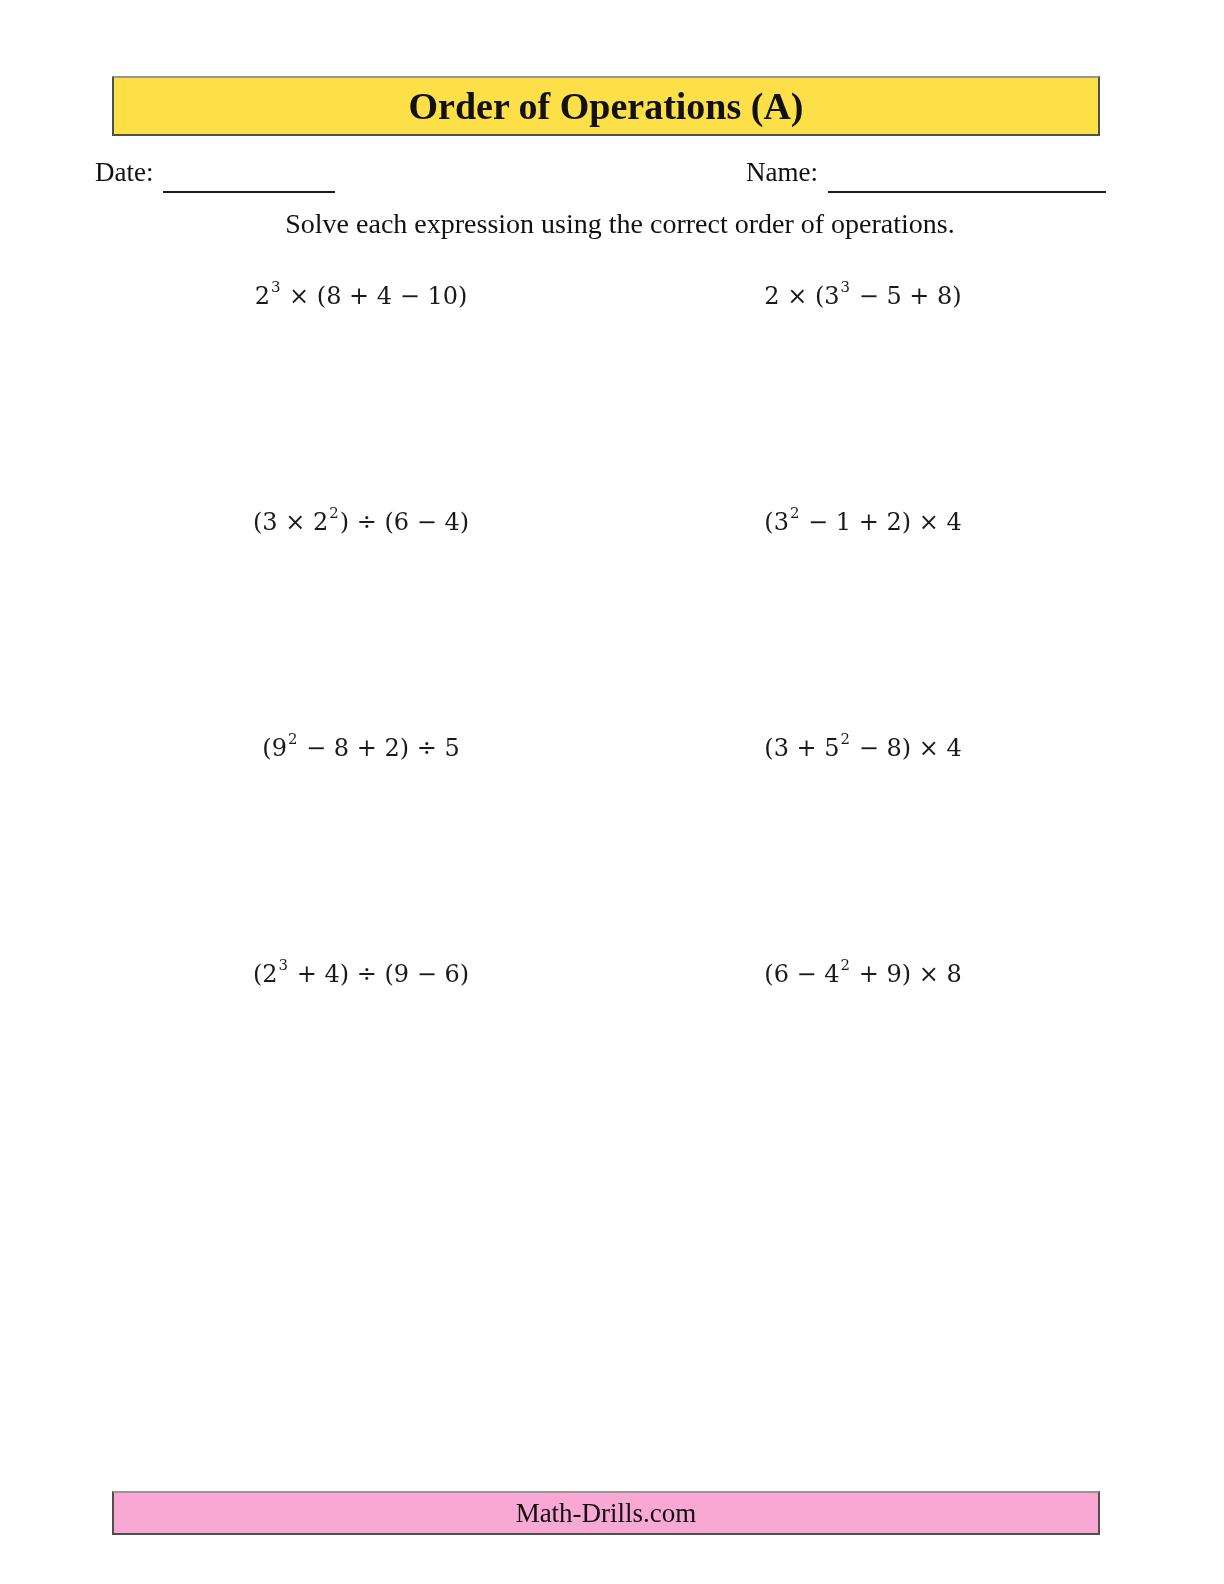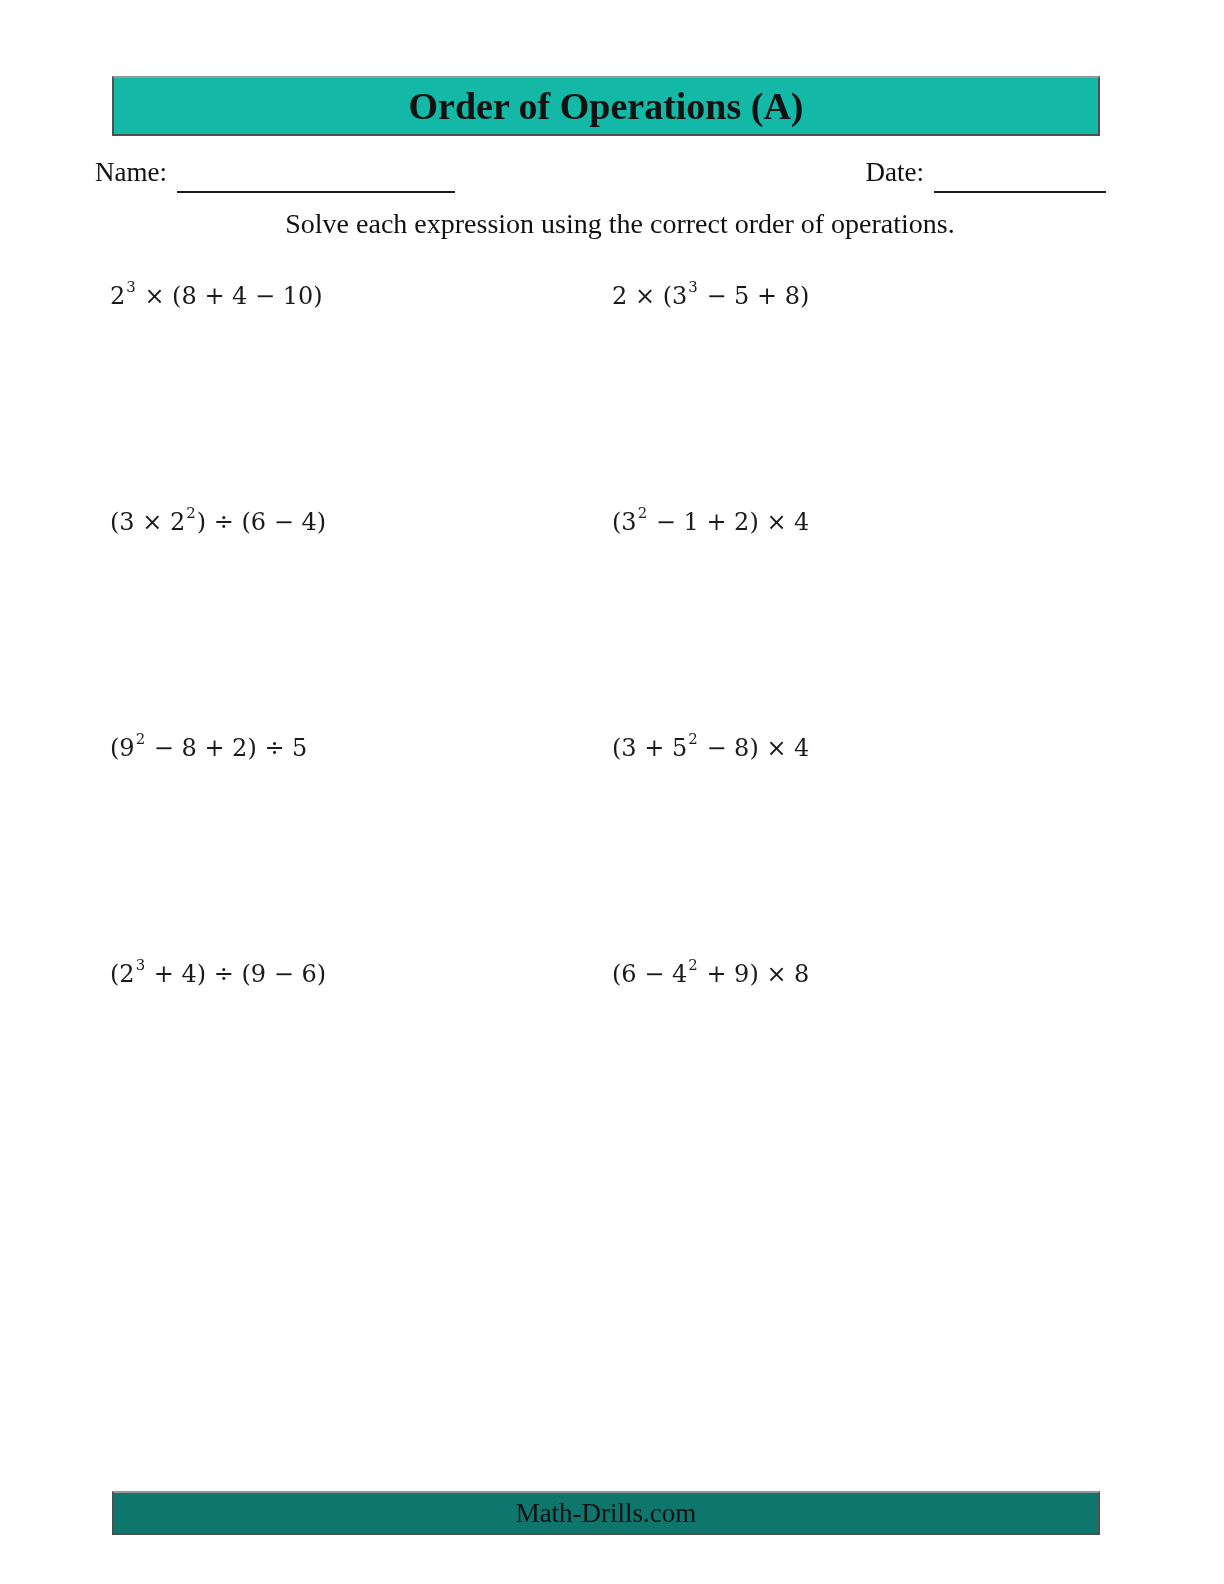--- a/index.html
+++ b/index.html
@@ -26,7 +26,7 @@
     display: flex;
     align-items: center;
     justify-content: center;
-    background: #14b8a6;
+    background: #fde047;
   }
   .title-box h1 {
     margin: 0;

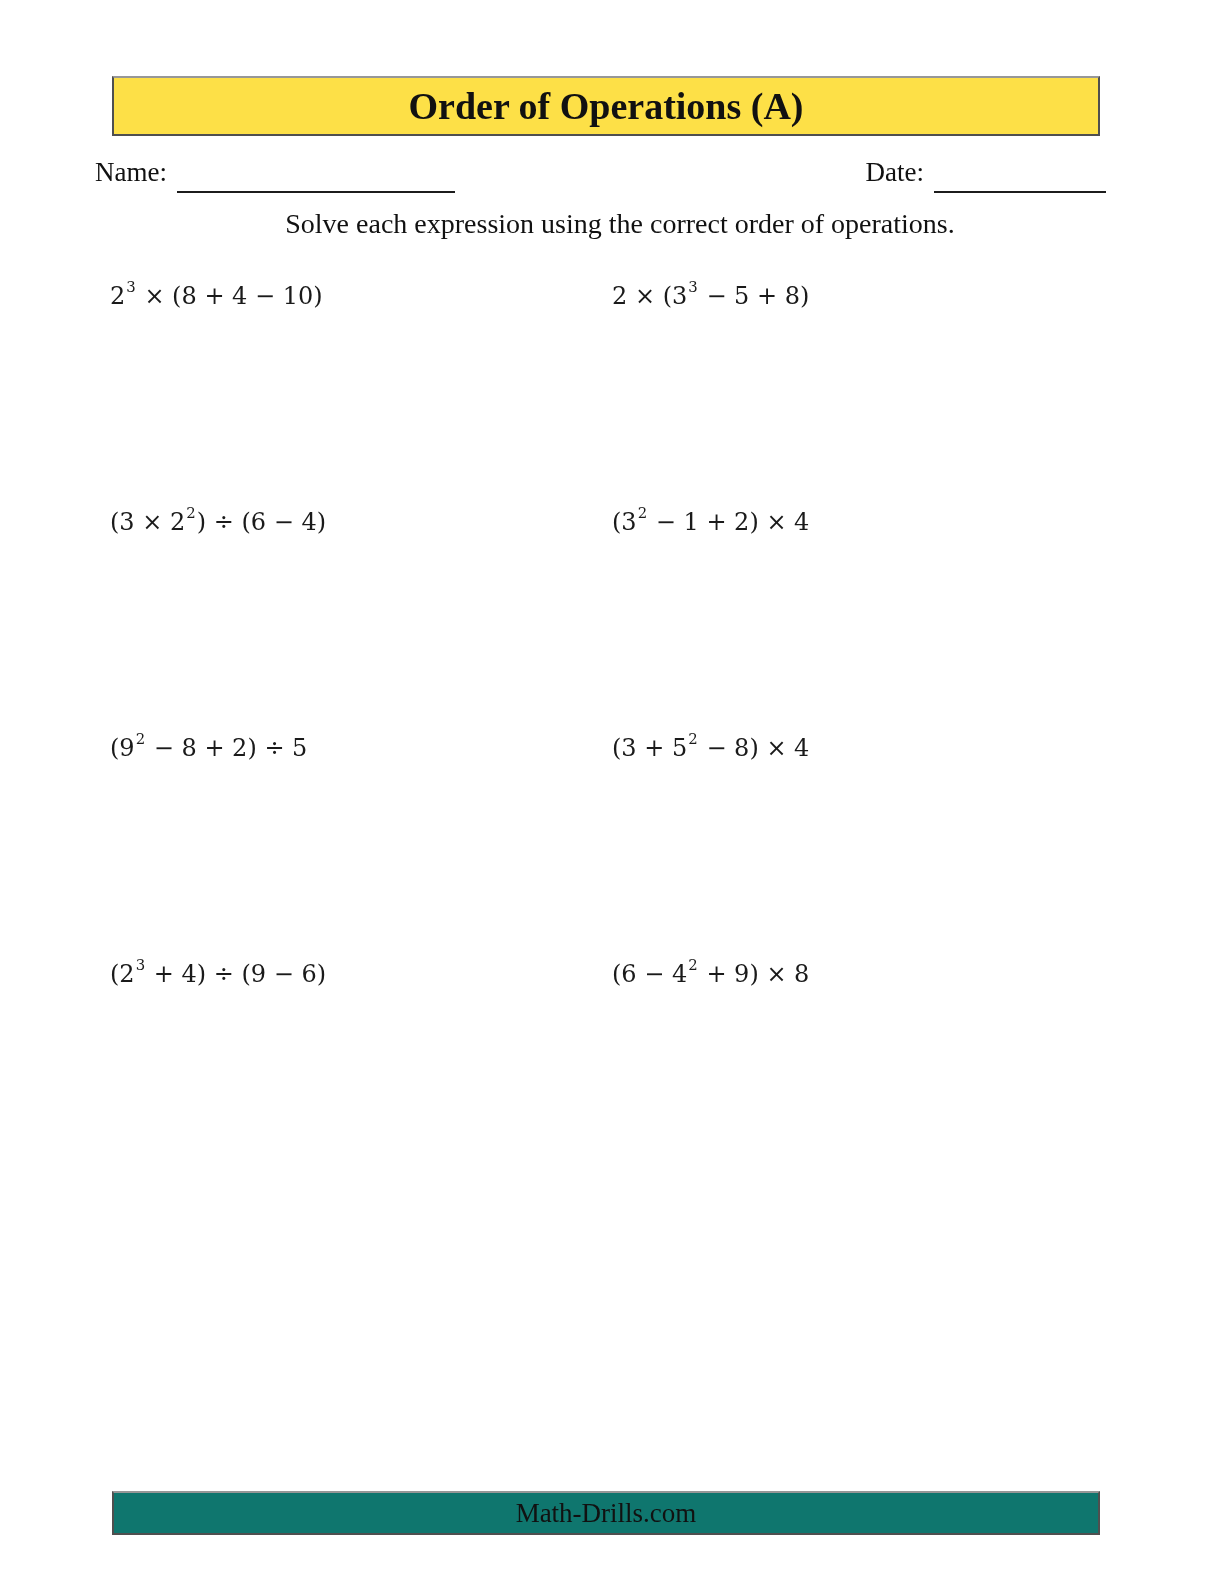--- a/index.html
+++ b/index.html
@@ -123,12 +123,12 @@
 
 <div class="fields-row">
   <div class="field-group">
+    <span>Date:</span>
+    <span class="write-line date"></span>
+  </div>
+  <div class="field-group">
     <span>Name:</span>
     <span class="write-line name"></span>
-  </div>
-  <div class="field-group">
-    <span>Date:</span>
-    <span class="write-line date"></span>
   </div>
 </div>
 

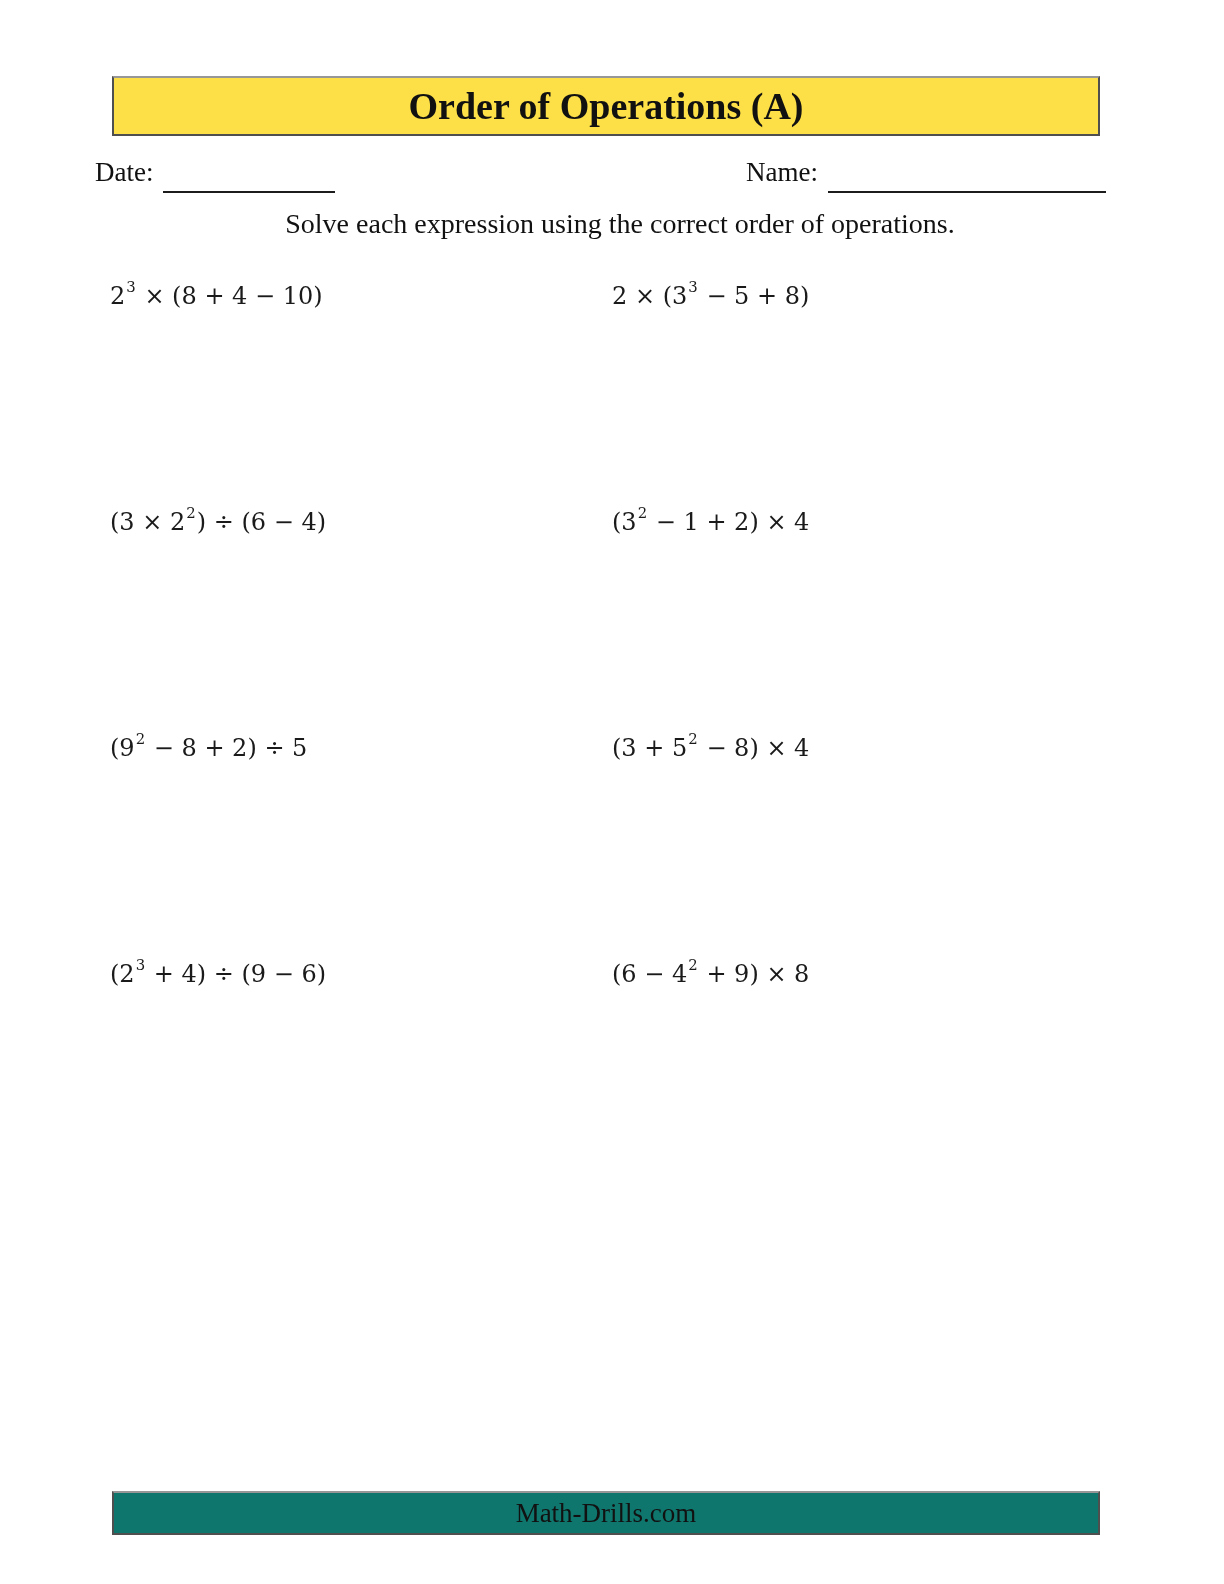--- a/index.html
+++ b/index.html
@@ -87,6 +87,7 @@
     line-height: 1.25;
     white-space: nowrap;
     color: #1a1a1a;
+    text-align: center;
   }
   .problem sup {
     font-size: 0.62em;

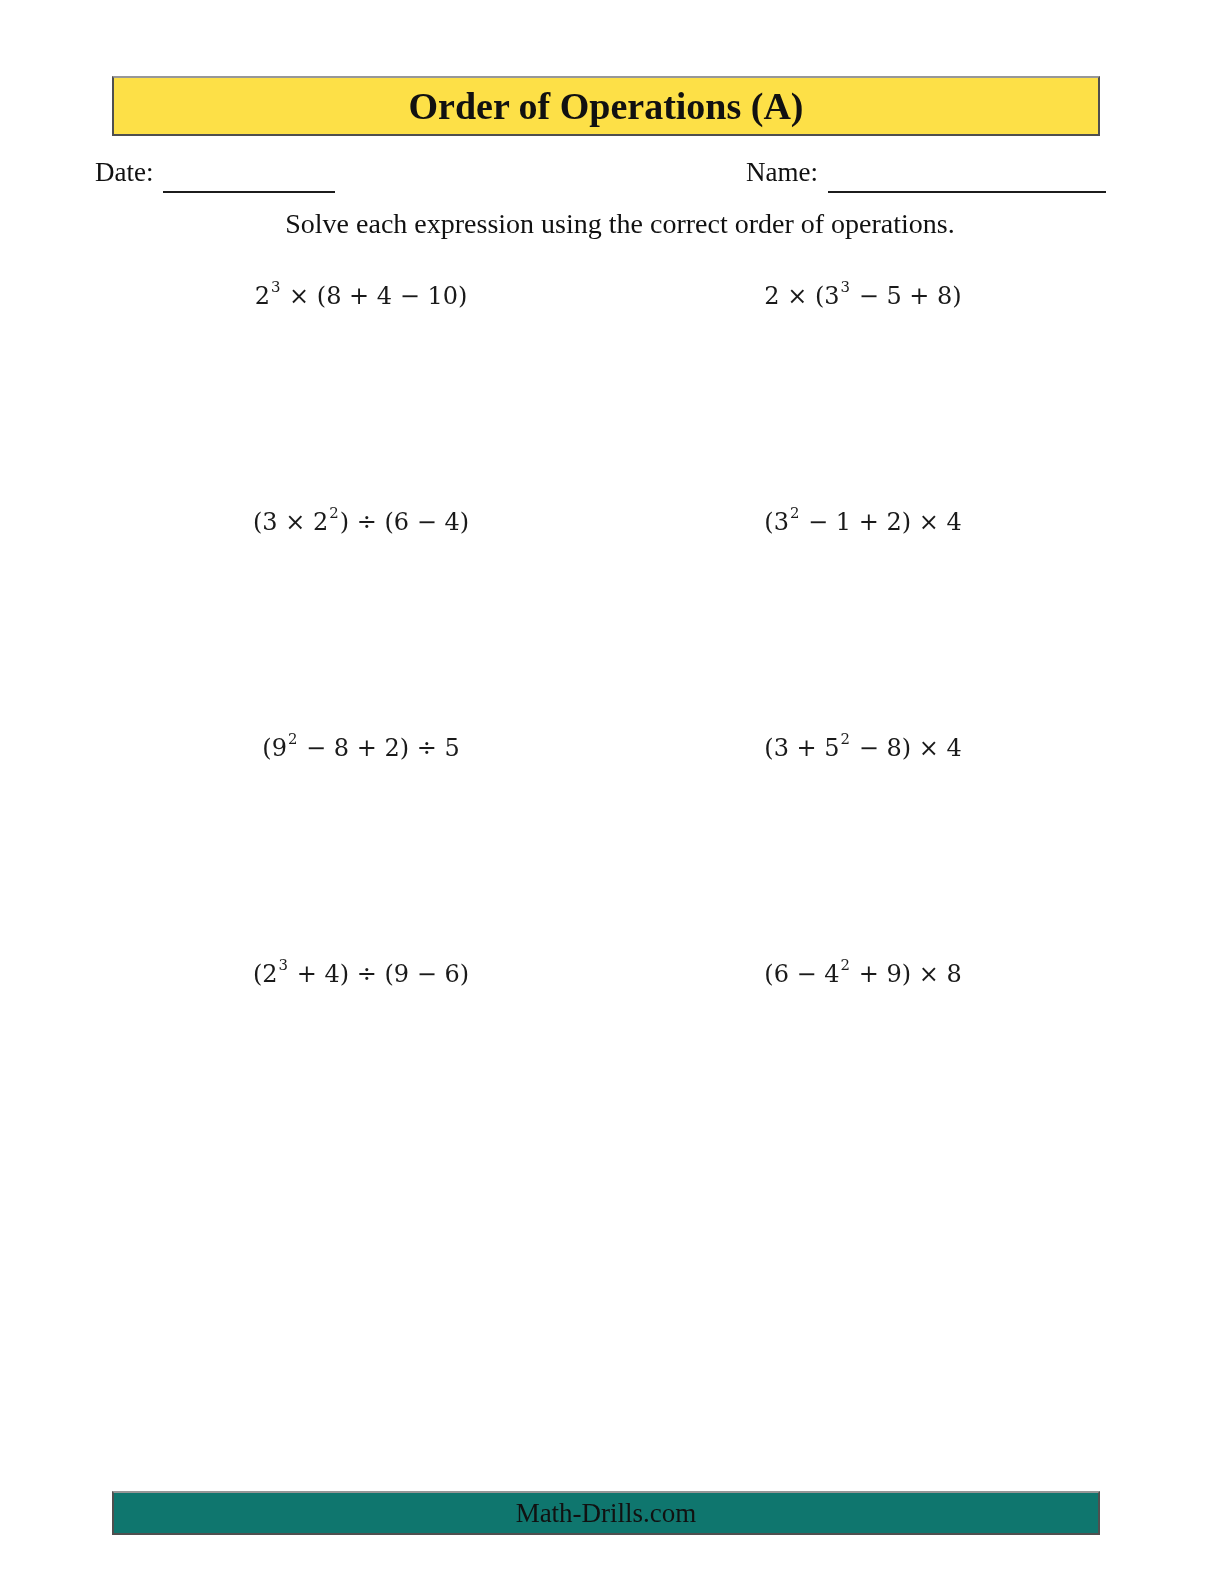--- a/index.html
+++ b/index.html
@@ -109,7 +109,7 @@
     display: flex;
     align-items: center;
     justify-content: center;
-    background: #0f766e;
+    background: #f9a8d4;
   }
   .footer-box .site {
     font-size: 27px;

